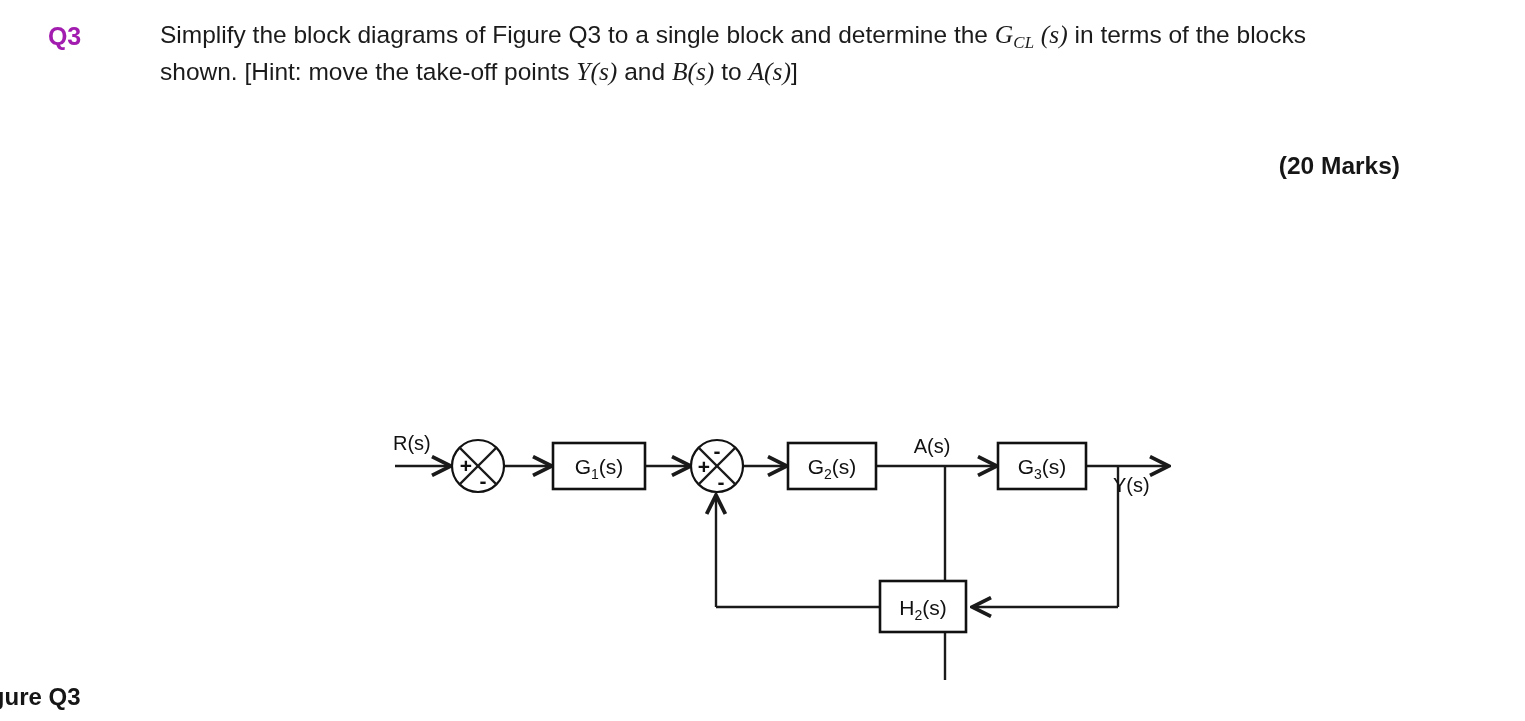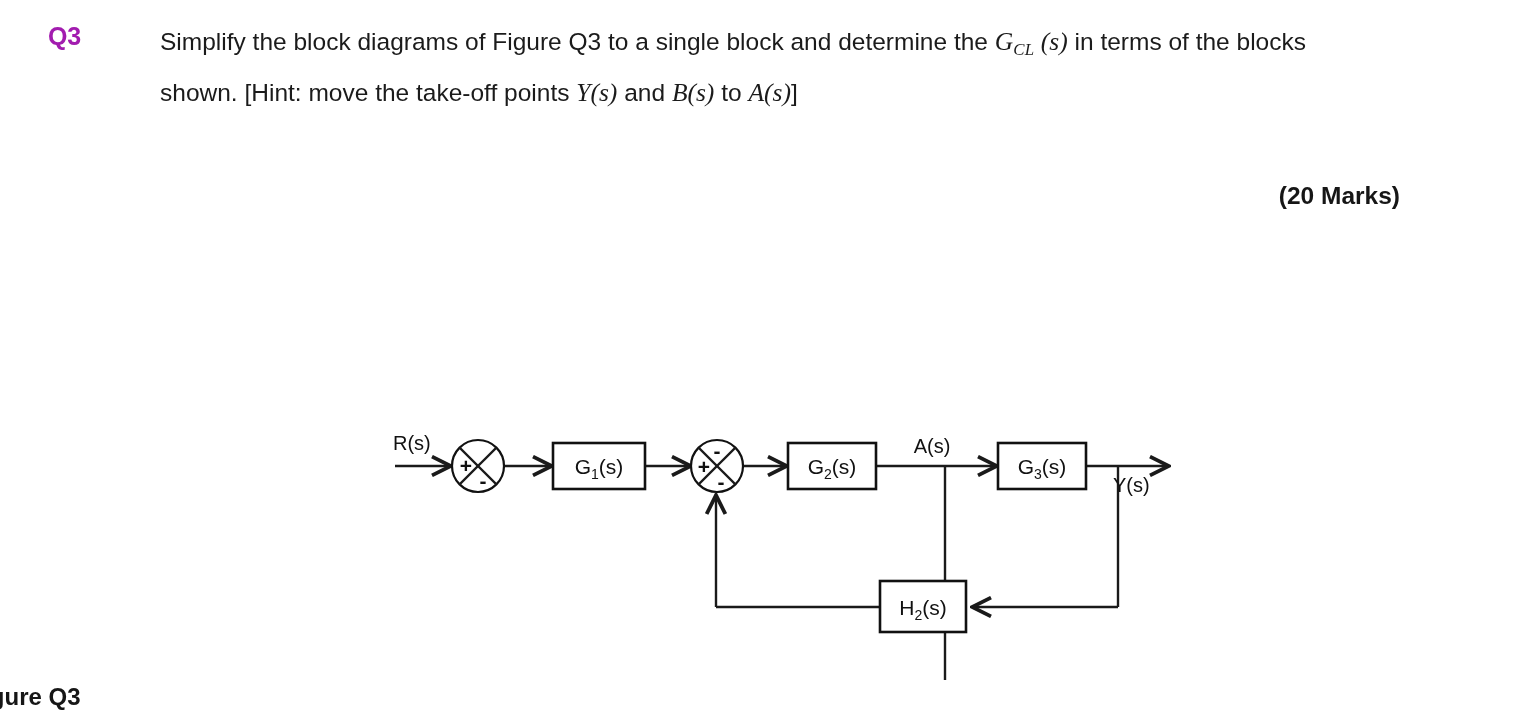--- a/index.html
+++ b/index.html
@@ -40,7 +40,7 @@
     top: 20px;
     width: 1220px;
     font-size: 24.5px;
-    line-height: 43px;
+    line-height: 29px;
     color: #1b1b1b;
   }
 

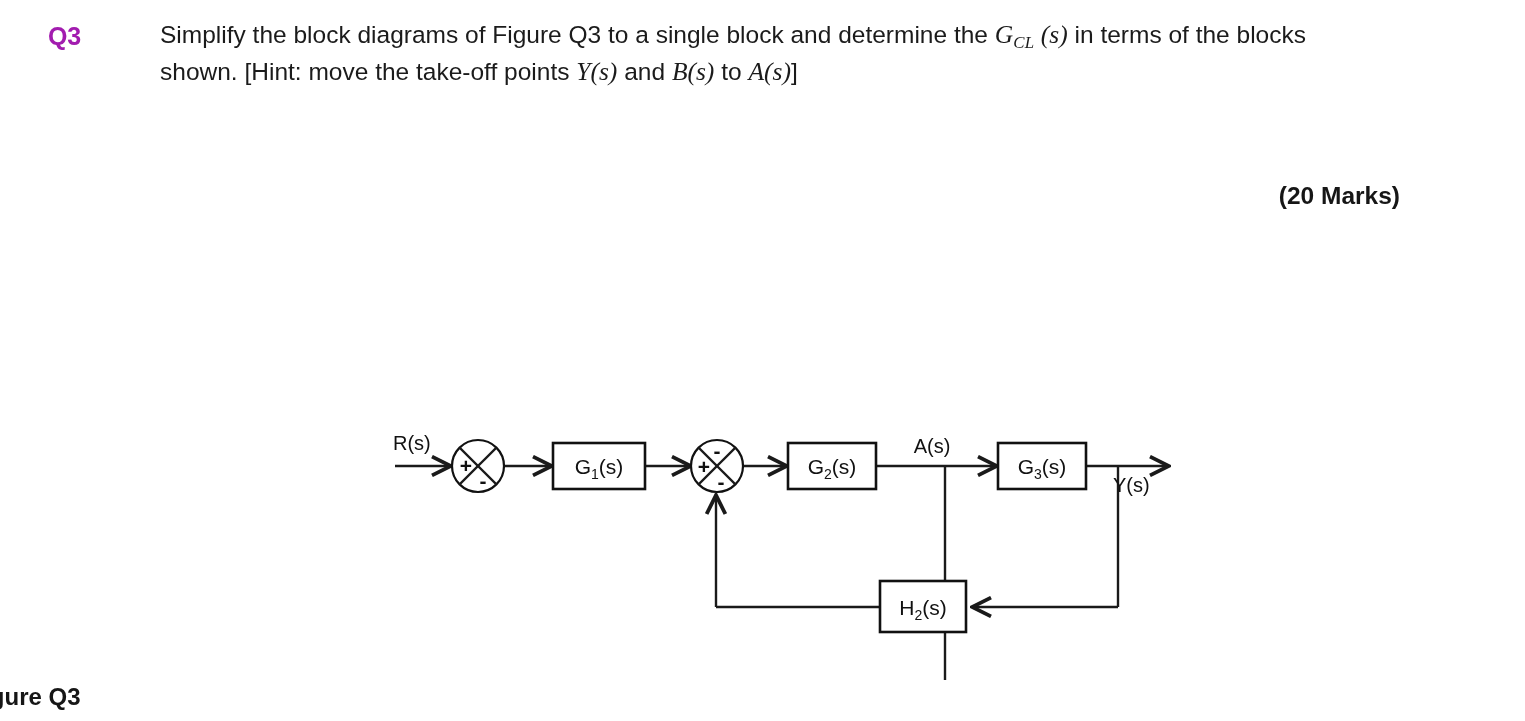--- a/index.html
+++ b/index.html
@@ -64,7 +64,6 @@
     font-size: 24.5px;
     font-weight: bold;
     color: #161616;
-    margin-top: 30px;
   }
 
   

